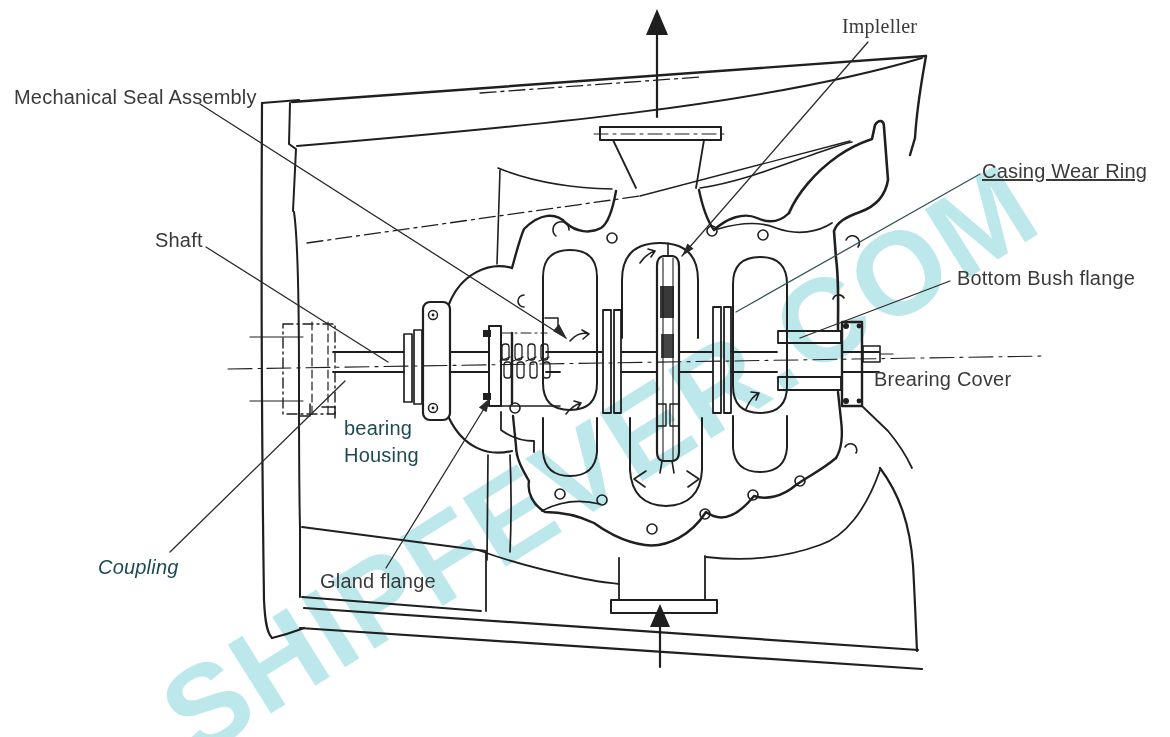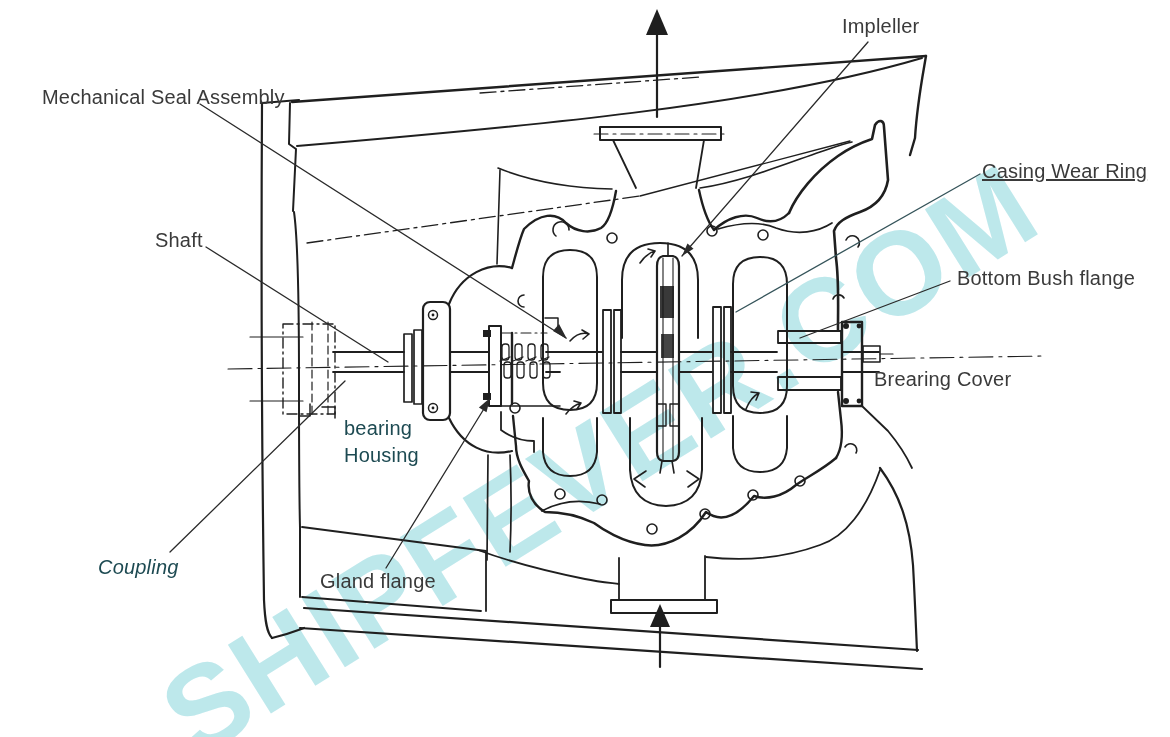--- a/index.html
+++ b/index.html
@@ -212,7 +212,7 @@
   </svg>
 
   <div class="lbl" style="left:14px;top:84px;margin-left:28px;">Mechanical Seal Assembly</div>
-  <div class="lbl" style="left:842px;top:13px;">Impleller</div>
+  <div class="lbl" style="left:842px;top:13px;font-family:Liberation Serif, serif;">Impleller</div>
   <div class="lbl" style="left:982px;top:158px;text-decoration:underline;">Casing Wear Ring</div>
   <div class="lbl" style="left:155px;top:227px;">Shaft</div>
   <div class="lbl" style="left:957px;top:265px;">Bottom Bush flange</div>

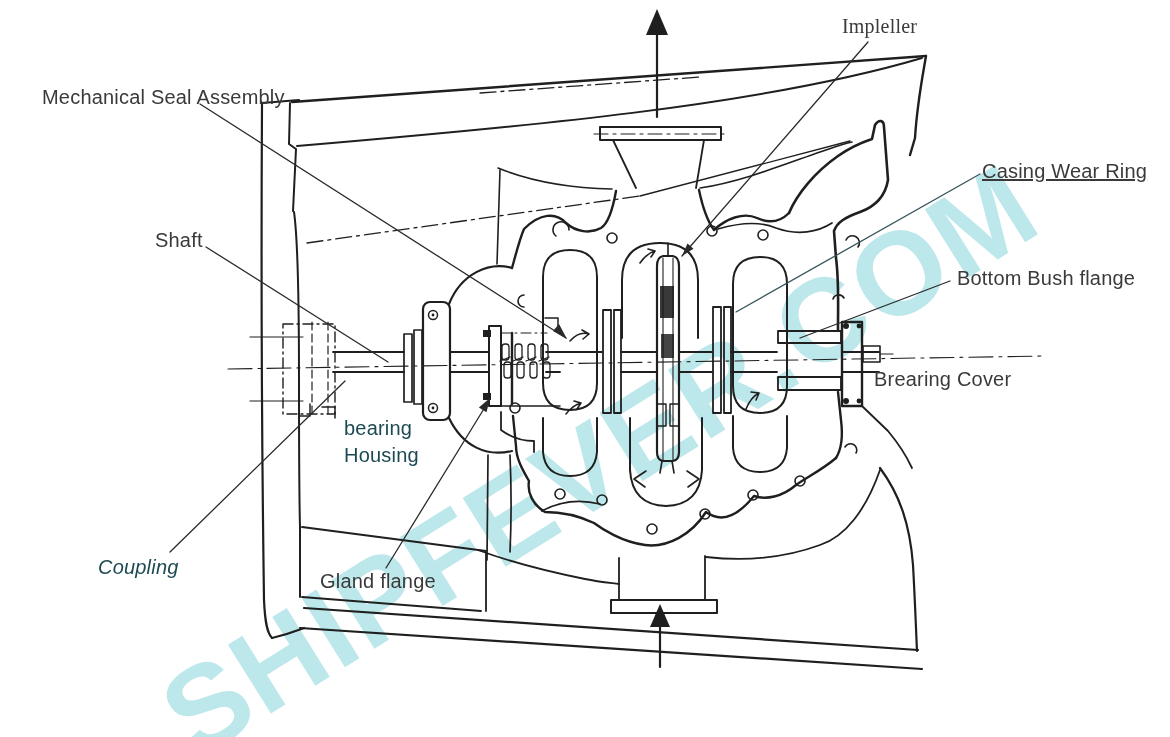--- a/index.html
+++ b/index.html
@@ -211,7 +211,7 @@
     </g>
   </svg>
 
-  <div class="lbl" style="left:14px;top:84px;margin-left:28px;">Mechanical Seal Assembly</div>
+  <div class="lbl" style="left:14px;top:84px;">Mechanical Seal Assembly</div>
   <div class="lbl" style="left:842px;top:13px;font-family:Liberation Serif, serif;">Impleller</div>
   <div class="lbl" style="left:982px;top:158px;text-decoration:underline;">Casing Wear Ring</div>
   <div class="lbl" style="left:155px;top:227px;">Shaft</div>

